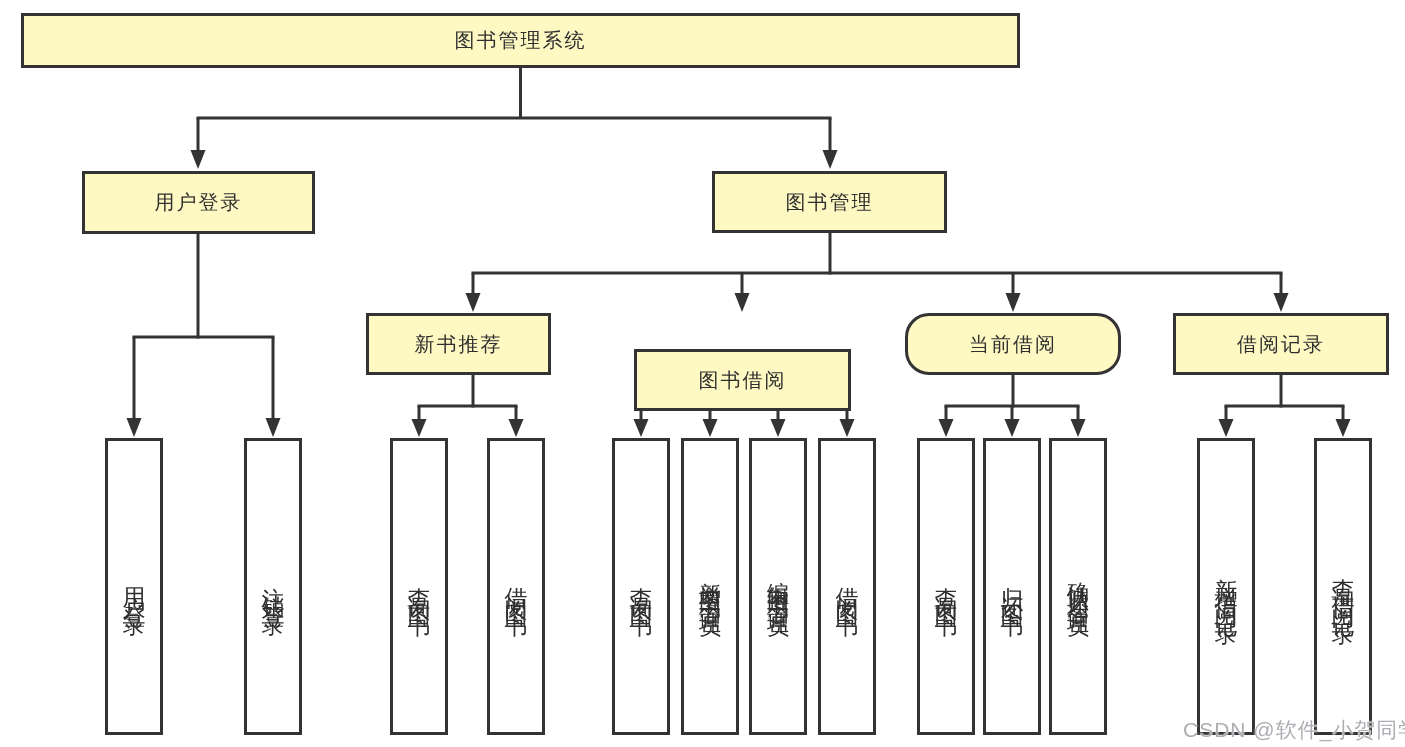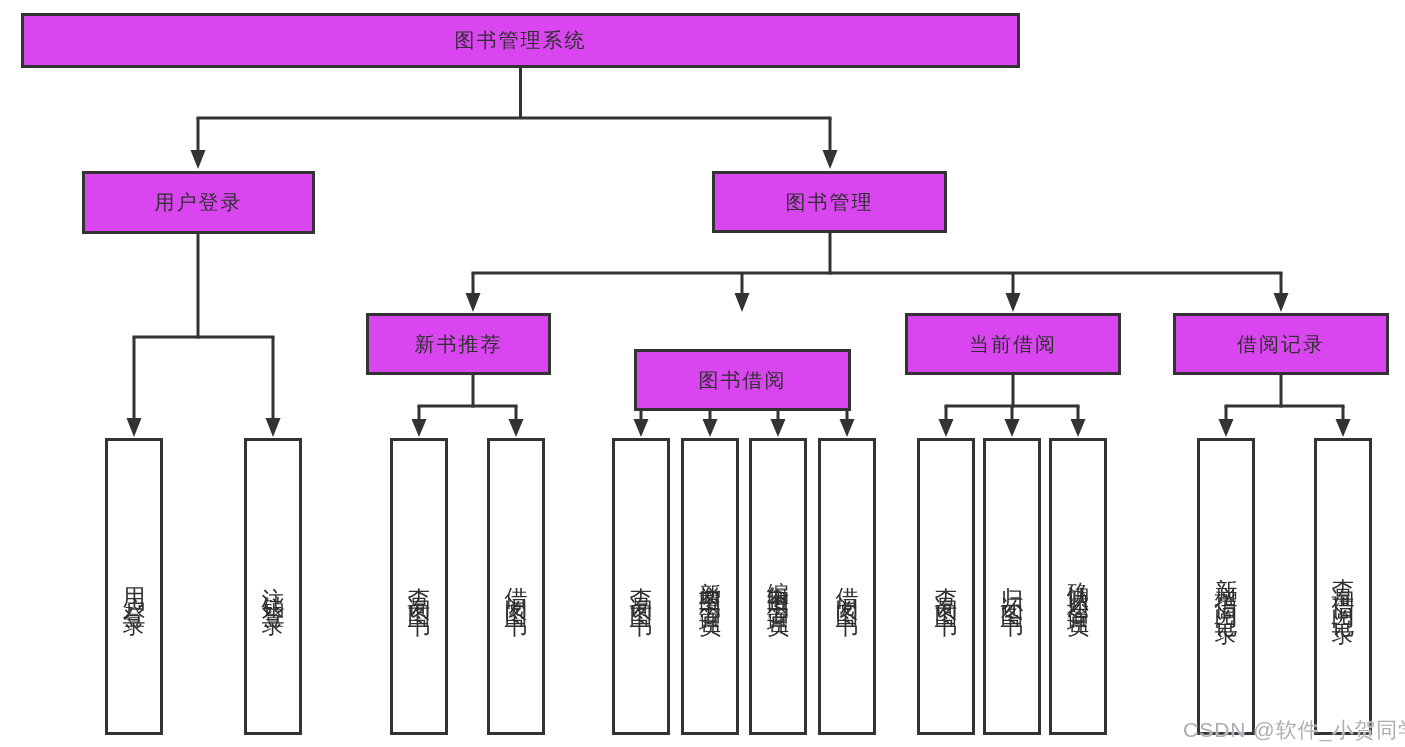--- a/index.html
+++ b/index.html
@@ -8,7 +8,7 @@
     font-family:"Liberation Sans","DejaVu Sans",sans-serif;color:#2f2f2f;
   }
   .hnode{
-    position:absolute;box-sizing:border-box;border:3px solid #333333;background:#d946ef;
+    position:absolute;box-sizing:border-box;border:3px solid #333333;background:#fef9c3;
     display:flex;align-items:center;justify-content:center;
     font-size:20px;letter-spacing:2px;color:#2f2f2f;
   }

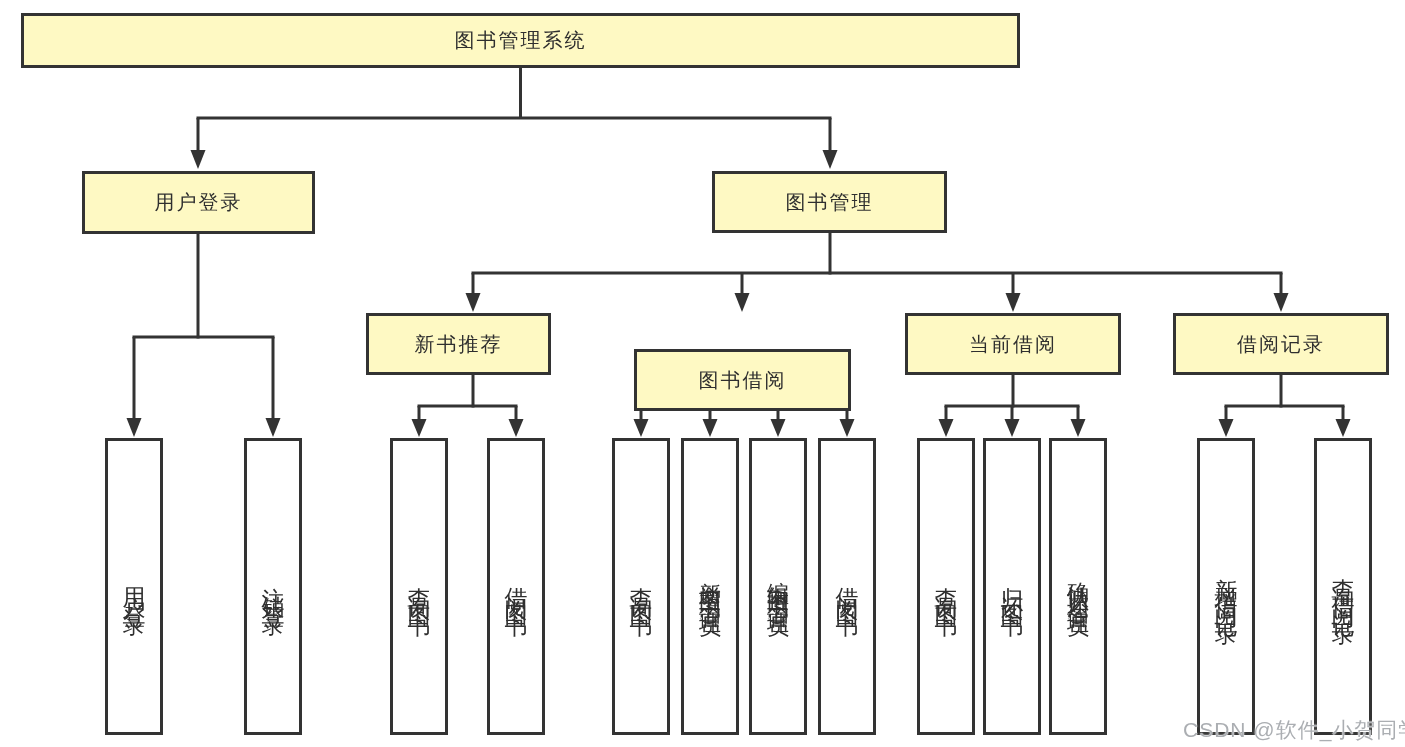--- a/index.html
+++ b/index.html
@@ -128,7 +128,7 @@
   <div class="hnode" style="left:634px;top:313px;width:217px;height:62px;margin-top:36px;">
     <span>图书借阅</span>
   </div>
-  <div class="hnode" style="left:905px;top:313px;width:216px;height:62px;">
+  <div class="hnode" style="left:905px;top:313px;width:216px;height:62px;border-radius:24px;">
     <span>当前借阅</span>
   </div>
   <div class="hnode" style="left:1173px;top:313px;width:216px;height:62px;">

